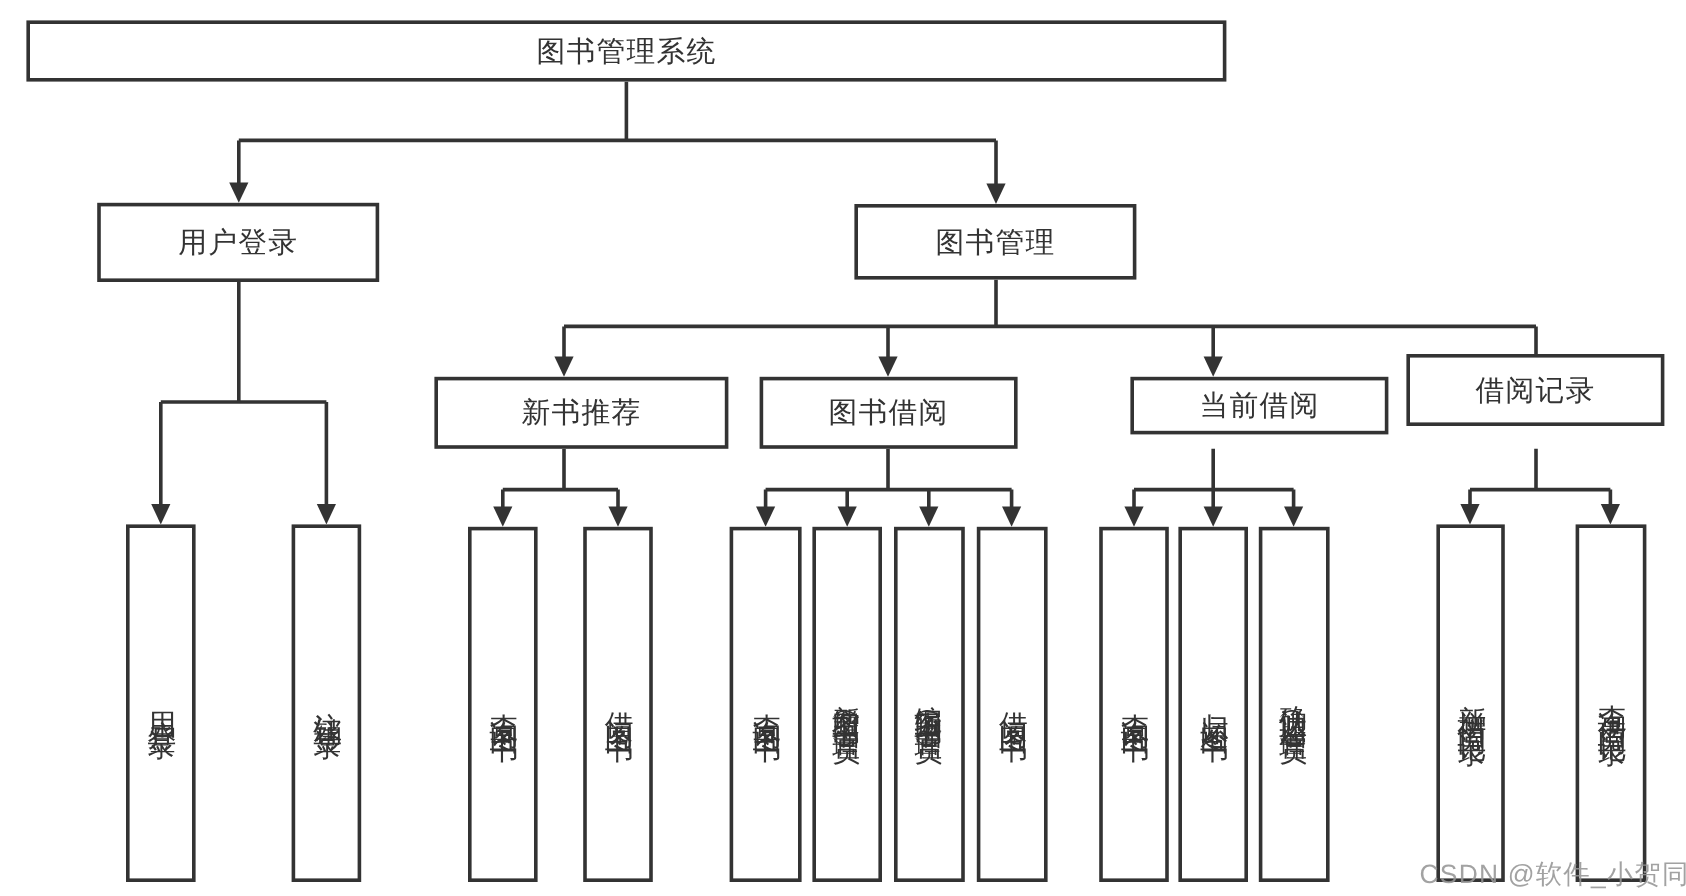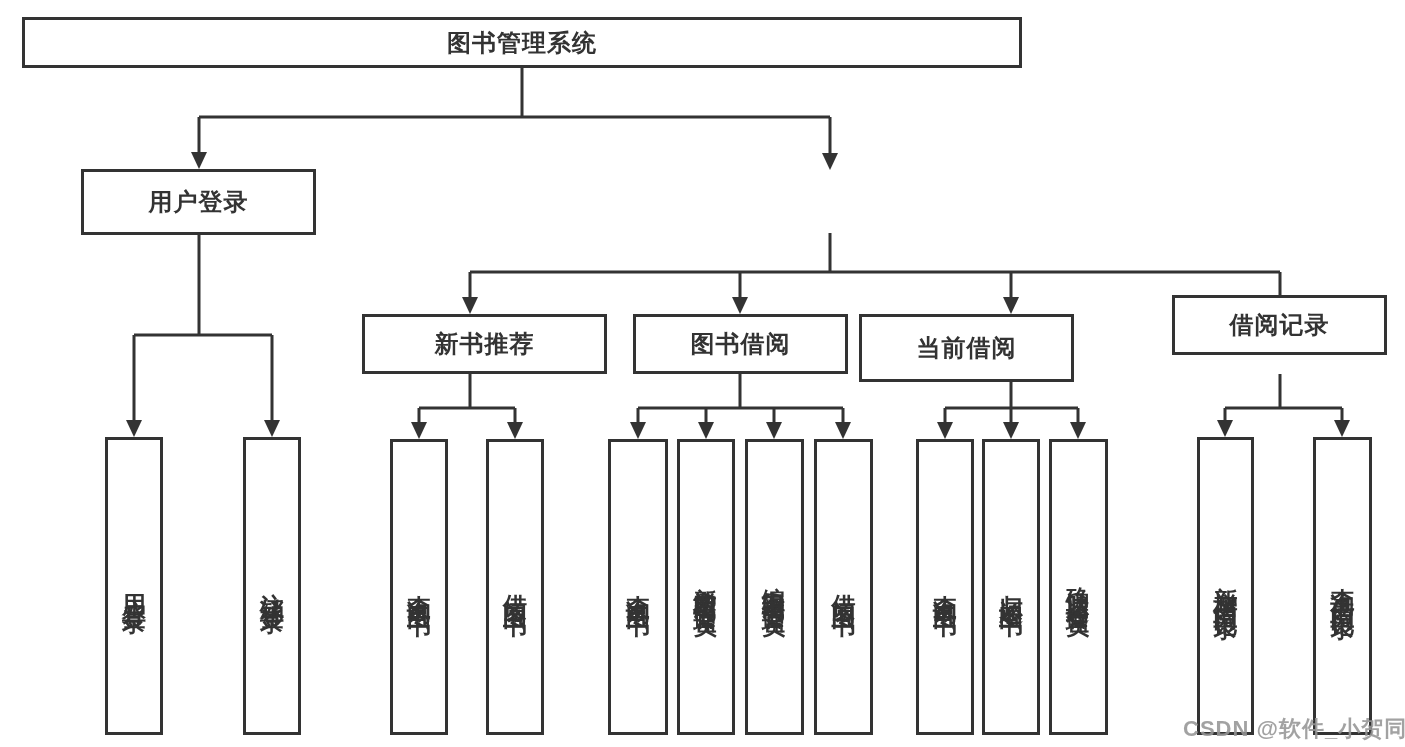--- a/index.html
+++ b/index.html
@@ -18,7 +18,6 @@
     height: 747px;
     background: var(--bg);
     overflow: hidden;
-    font-weight: bold;
   }
 
   .connector-svg {

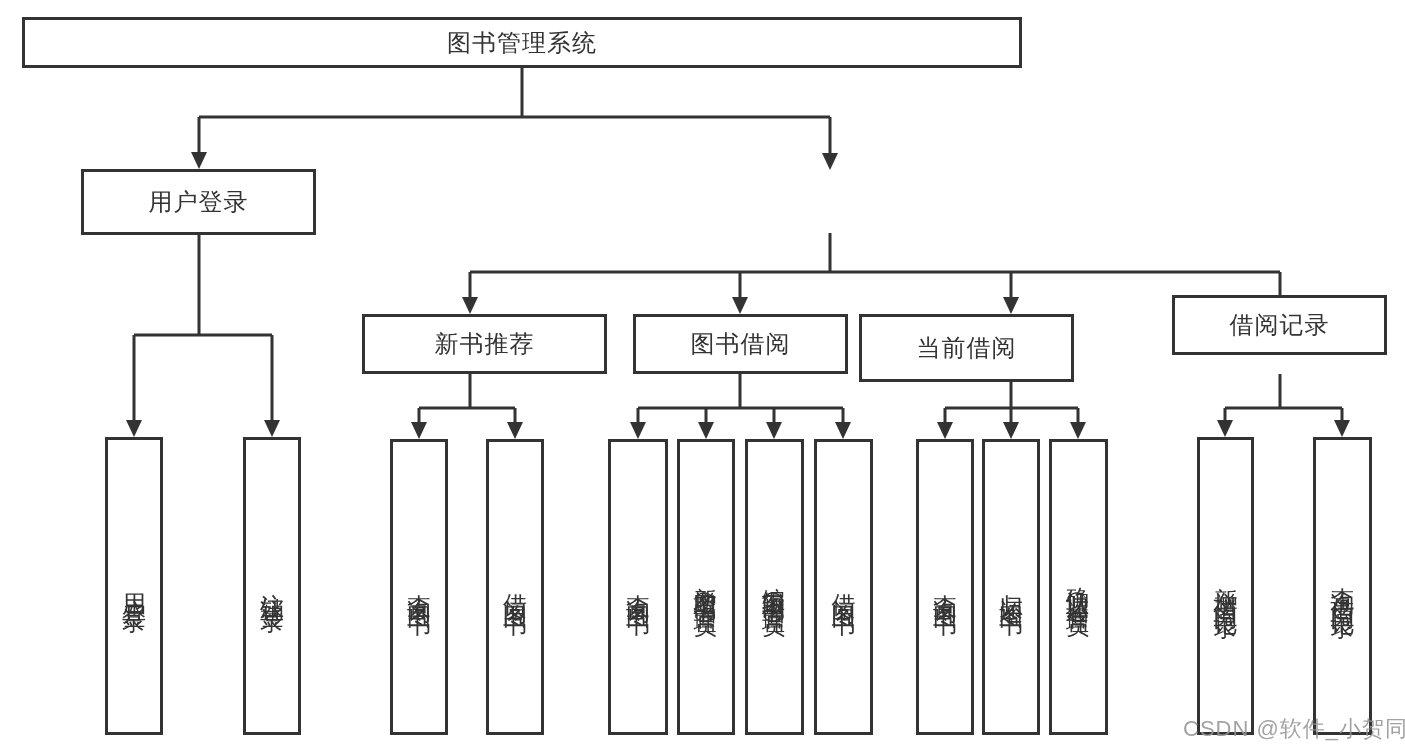--- a/index.html
+++ b/index.html
@@ -119,6 +119,9 @@
   <div class="node" style="left:81px;top:169px;width:235px;height:66px">
     <span class="lbl">用户登录</span>
   </div>
+  <div class="node" style="left:712px;top:170px;width:235px;height:63px">
+    <span class="lbl">图书管理</span>
+  </div>
 
   <div class="node" style="left:362px;top:314px;width:245px;height:60px">
     <span class="lbl">新书推荐</span>

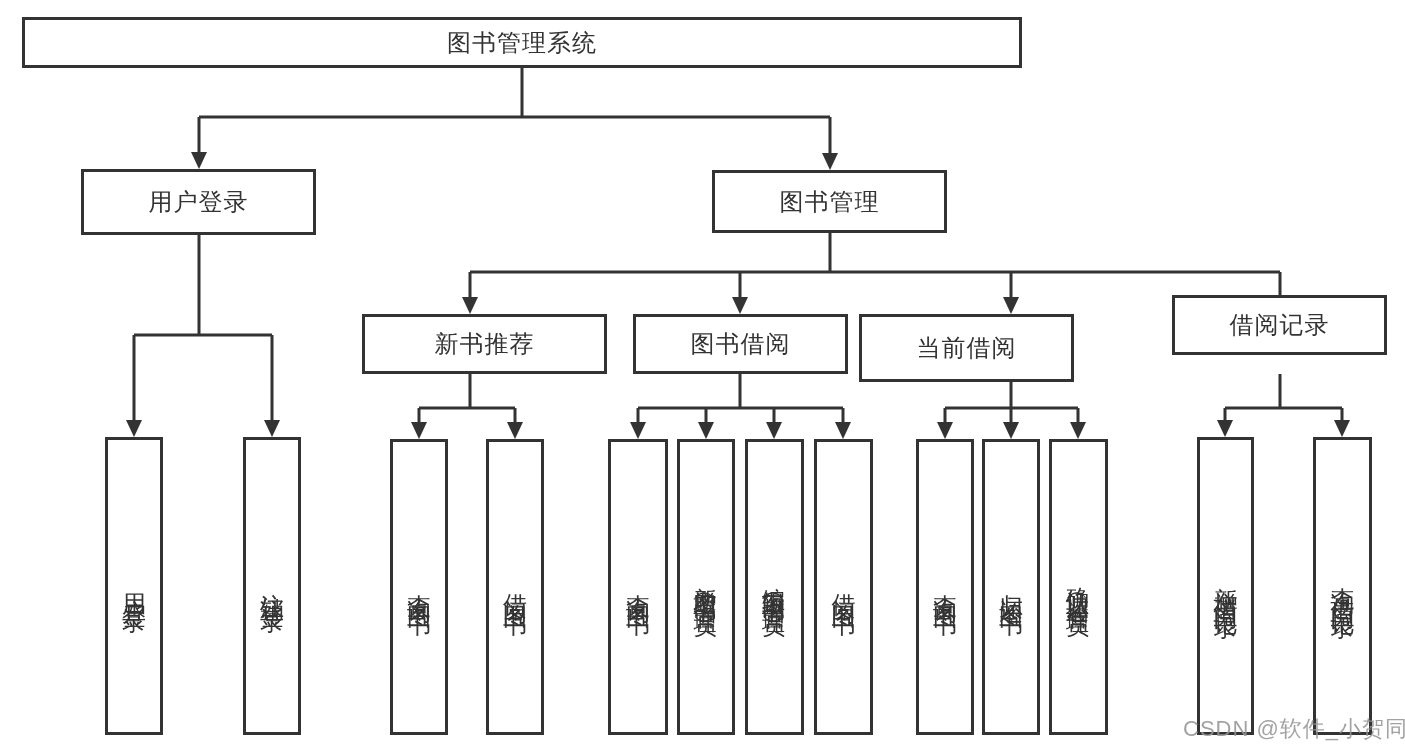--- a/index.html
+++ b/index.html
@@ -129,7 +129,7 @@
   <div class="node" style="left:633px;top:314px;width:215px;height:60px">
     <span class="lbl">图书借阅</span>
   </div>
-  <div class="node" style="left:859px;top:314px;width:215px;height:68px">
+  <div class="node" style="left:942px;top:314px;width:215px;height:48px">
     <span class="lbl">当前借阅</span>
   </div>
   <div class="node" style="left:1172px;top:295px;width:215px;height:60px">

